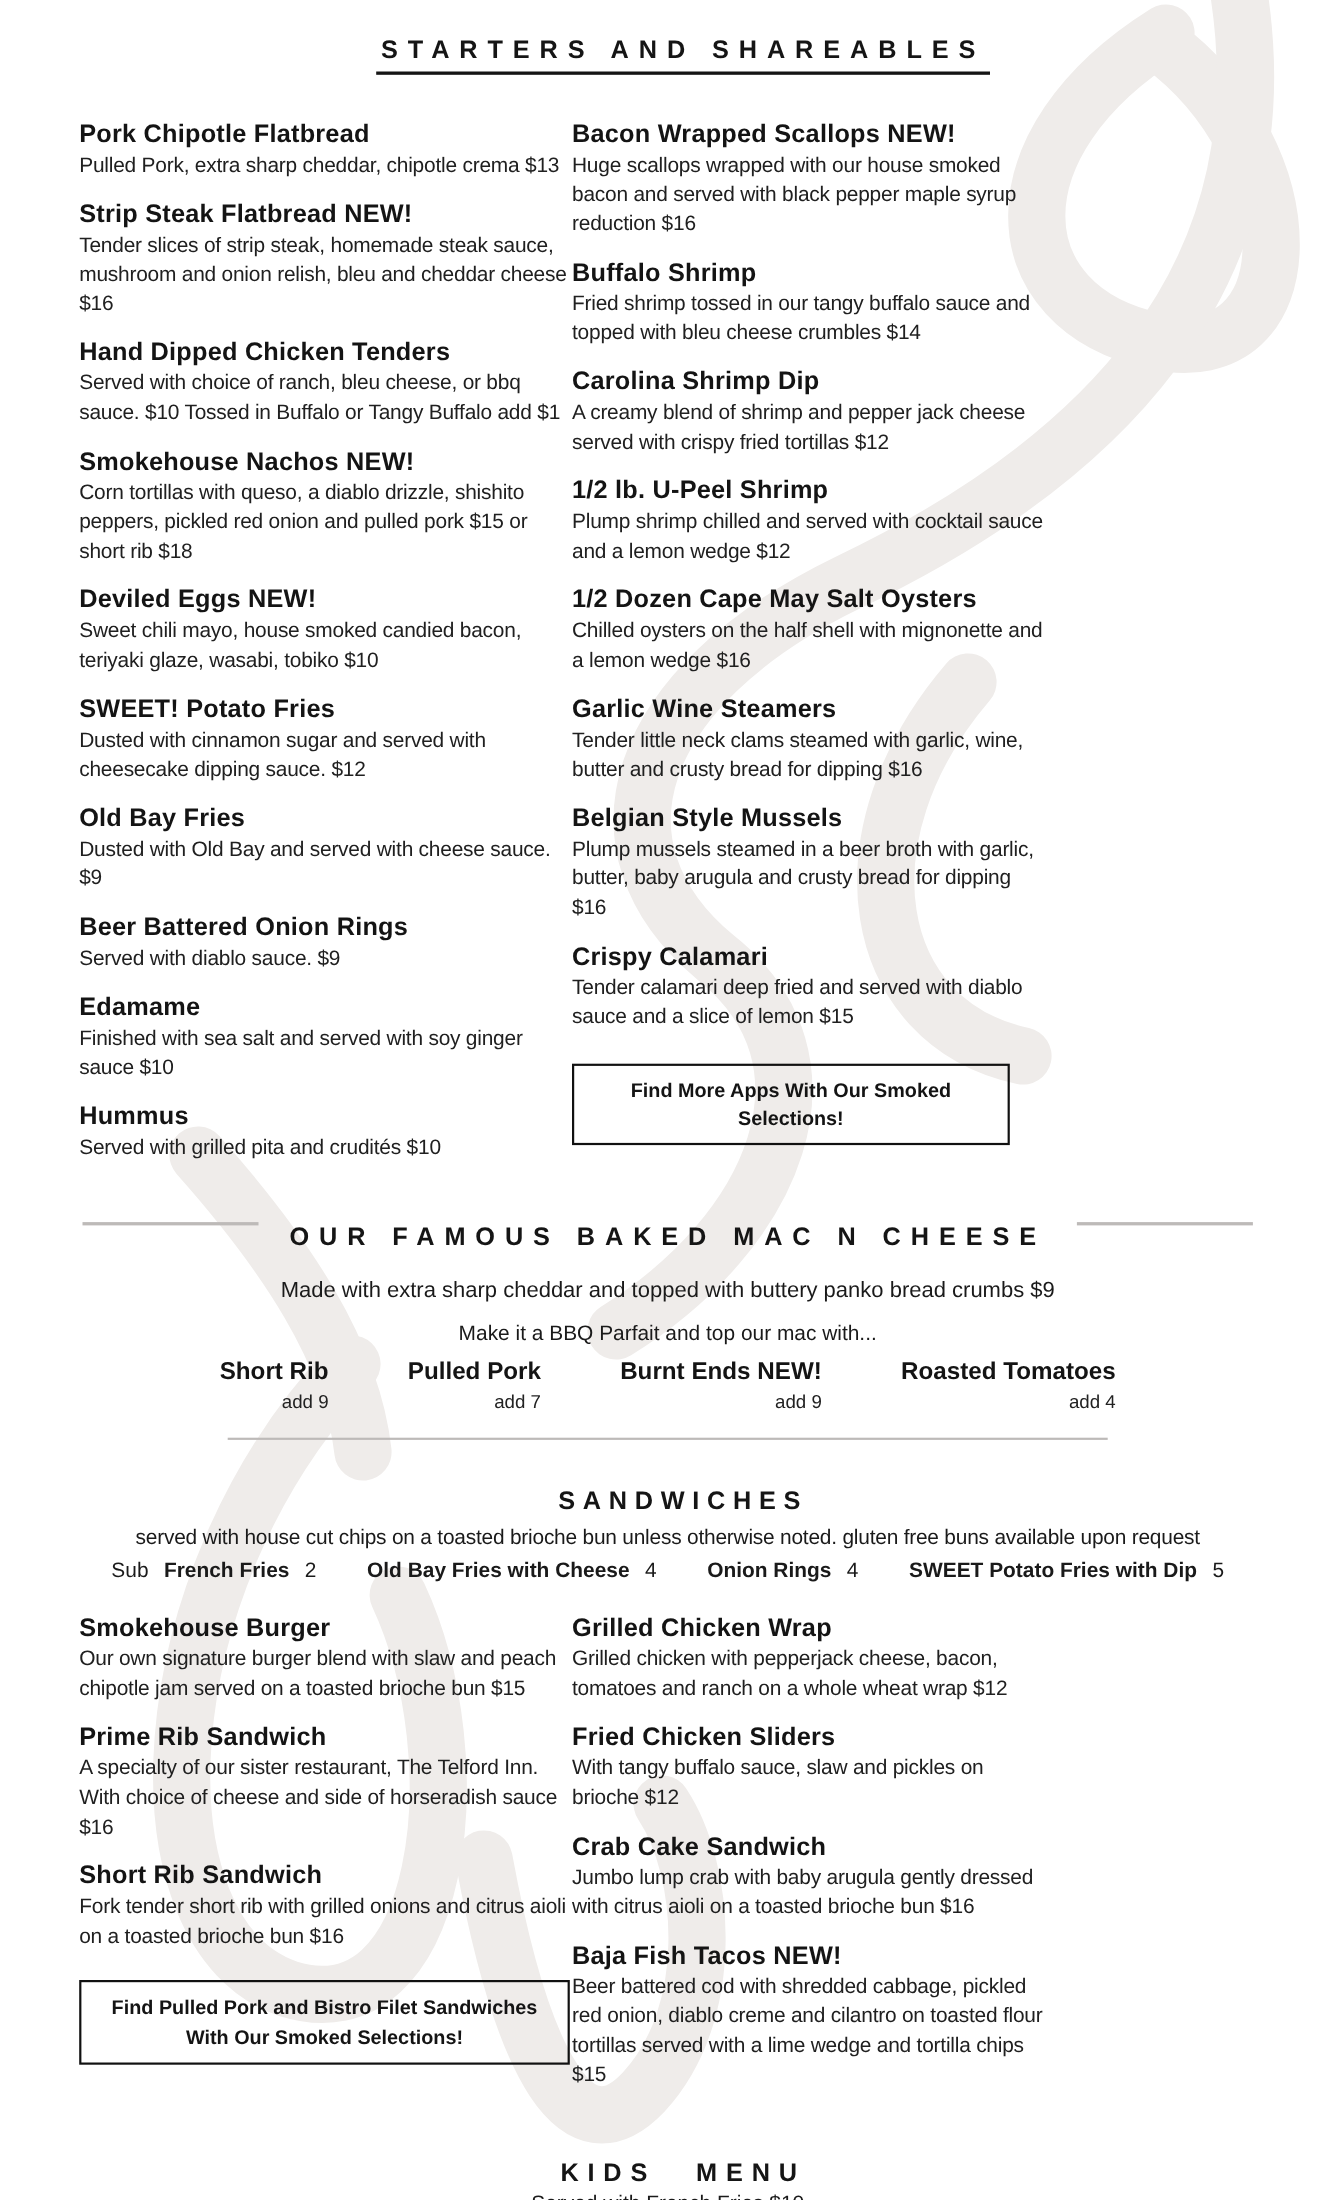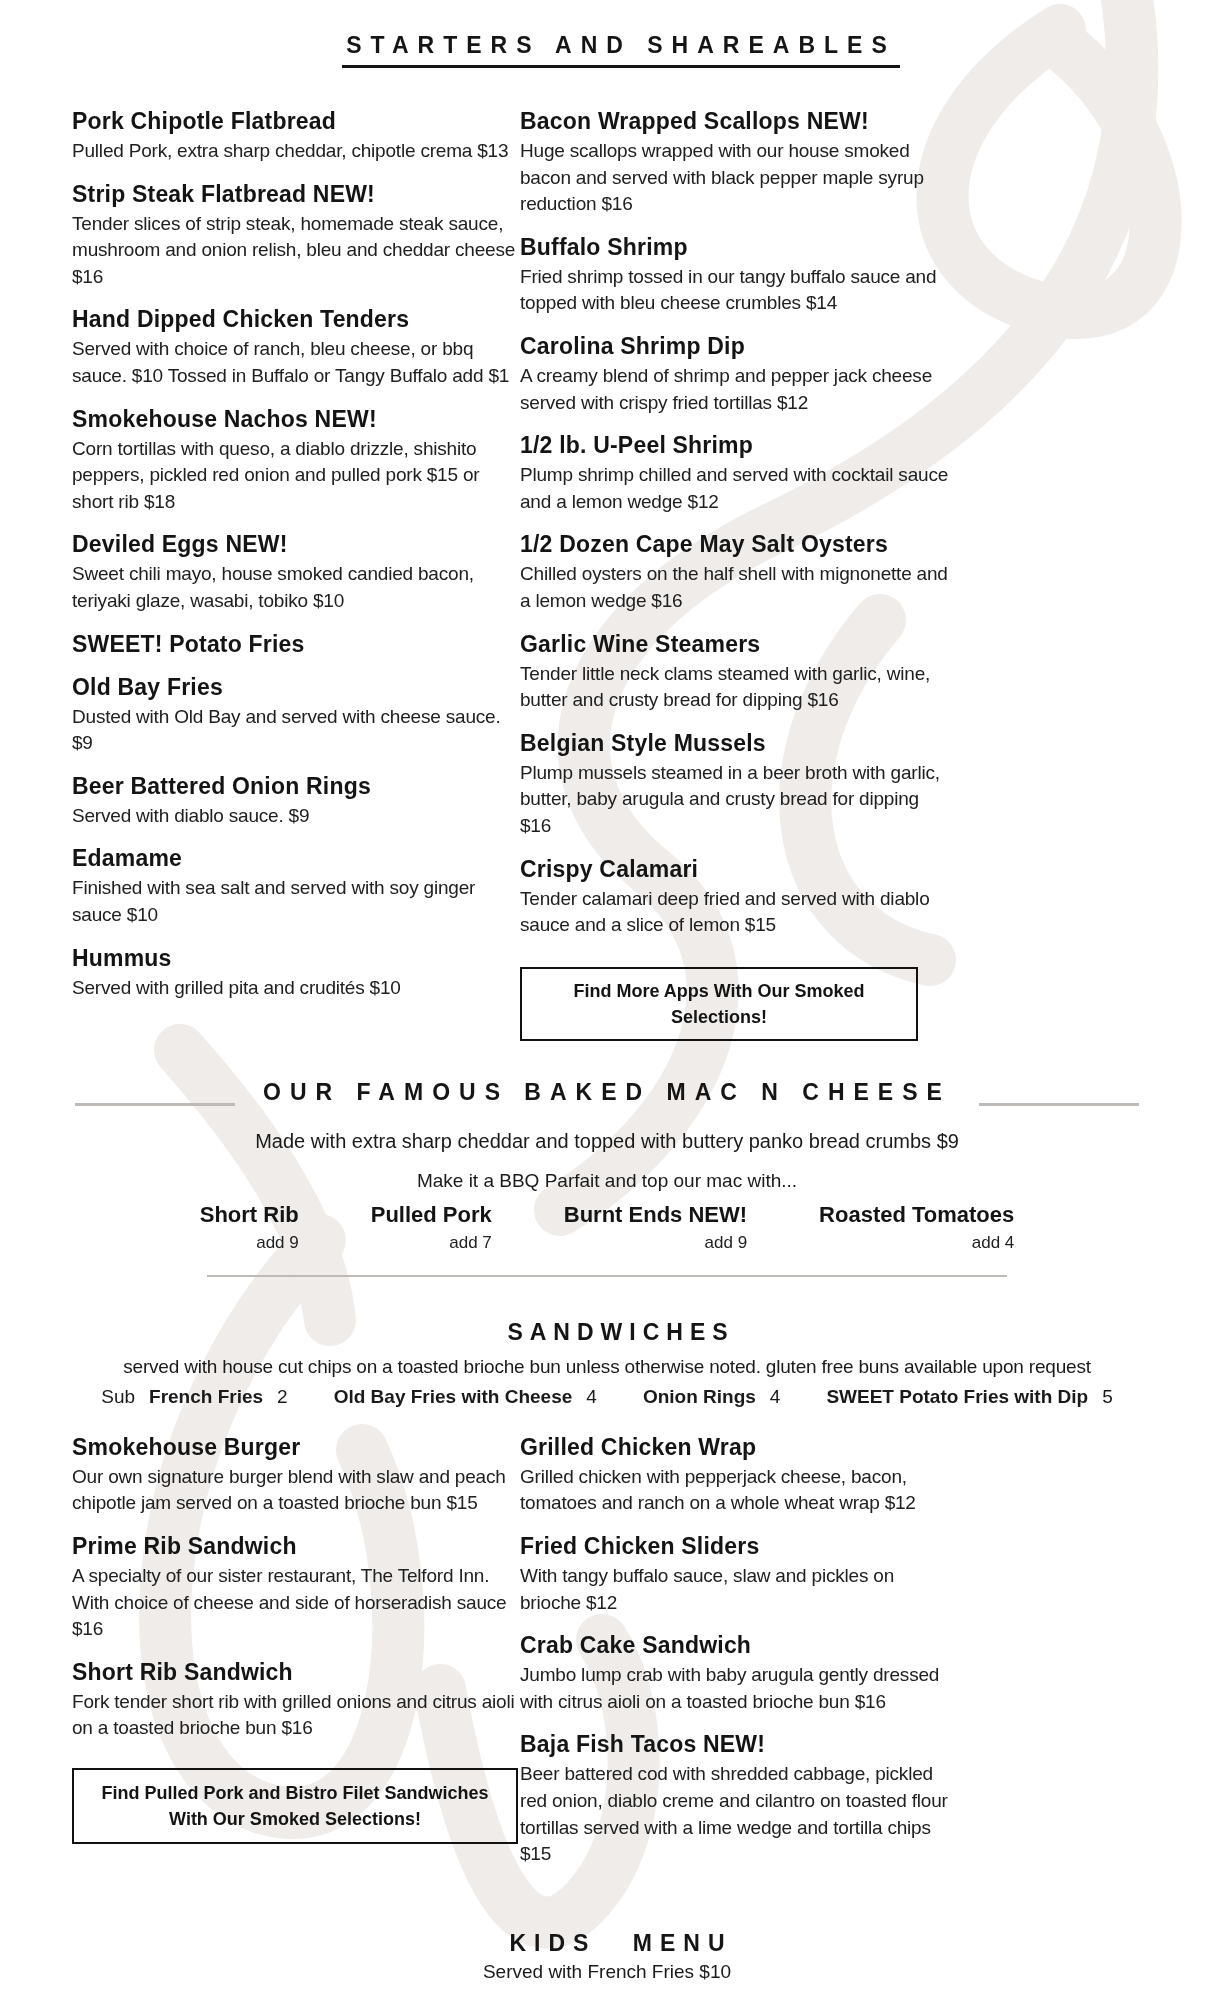--- a/index.html
+++ b/index.html
@@ -102,6 +102,7 @@
       </div>
       <div class="menu-item">
         <h3>SWEET! Potato Fries</h3>
+        <p>Dusted with cinnamon sugar and served with cheesecake dipping sauce. $12</p>
       </div>
       <div class="menu-item">
         <h3>Old Bay Fries</h3>

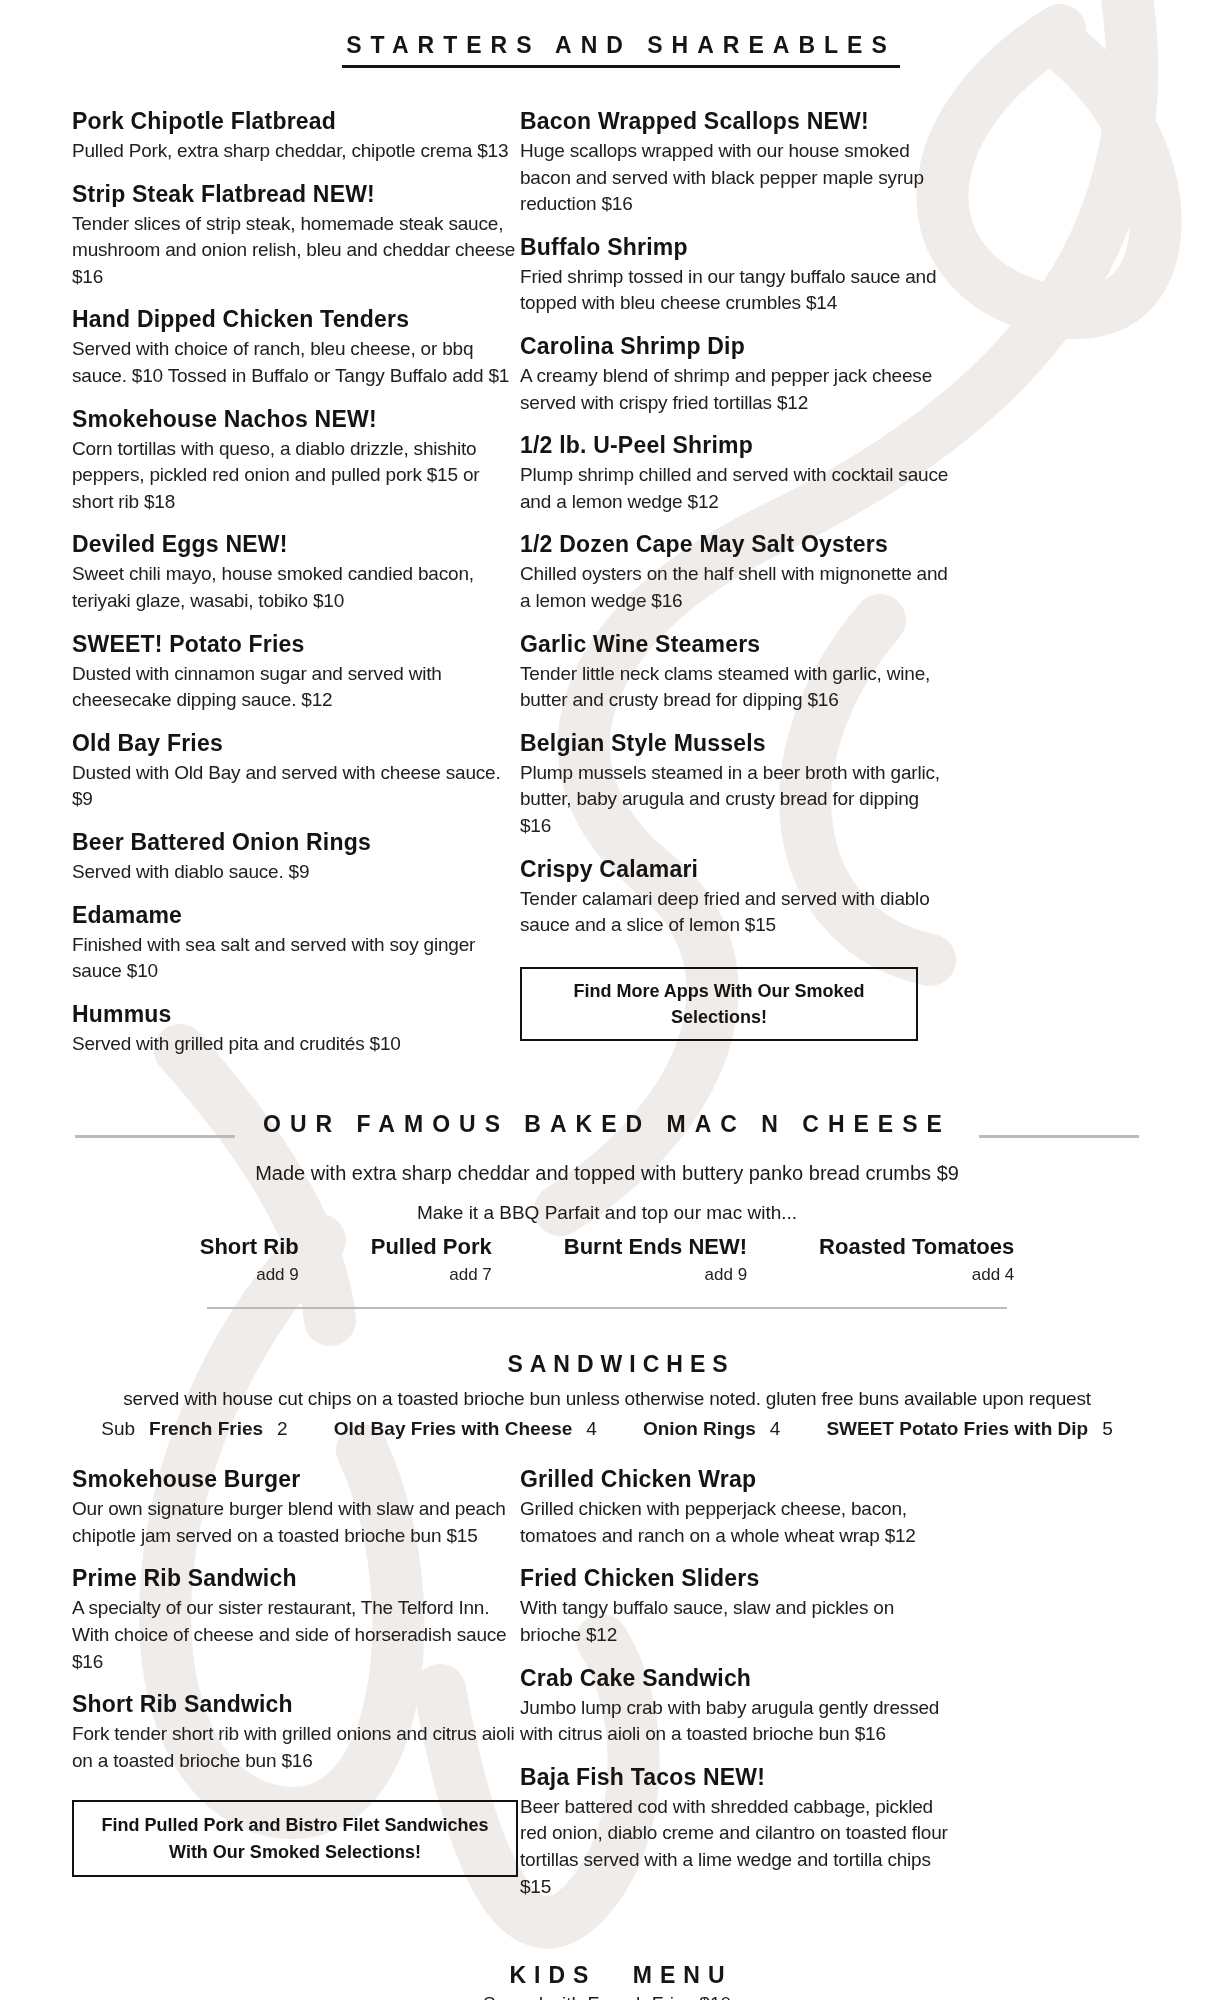--- a/index.html
+++ b/index.html
@@ -37,7 +37,7 @@
   .callout-apps { width:378px; padding:9px 8px; margin-top:28px; }
   .callout-sandwich { width:422px; padding:10px 10px; margin-top:26px; }
 
-  .mac-header { display:flex; align-items:flex-end; justify-content:center; gap:28px; margin:38px 70px 0; }
+  .mac-header { display:flex; align-items:flex-start; justify-content:center; gap:28px; margin:38px 70px 0; }
   .mac-header .rule { height:3px; background:#bdbab8; flex:0 0 160px; }
   .mac-title { font-weight:bold; font-size:23px; letter-spacing:9px; color:#151515; white-space:nowrap; }
   .mac-line1 { text-align:center; font-size:20px; margin-top:24px; color:#1a1a1a; }

